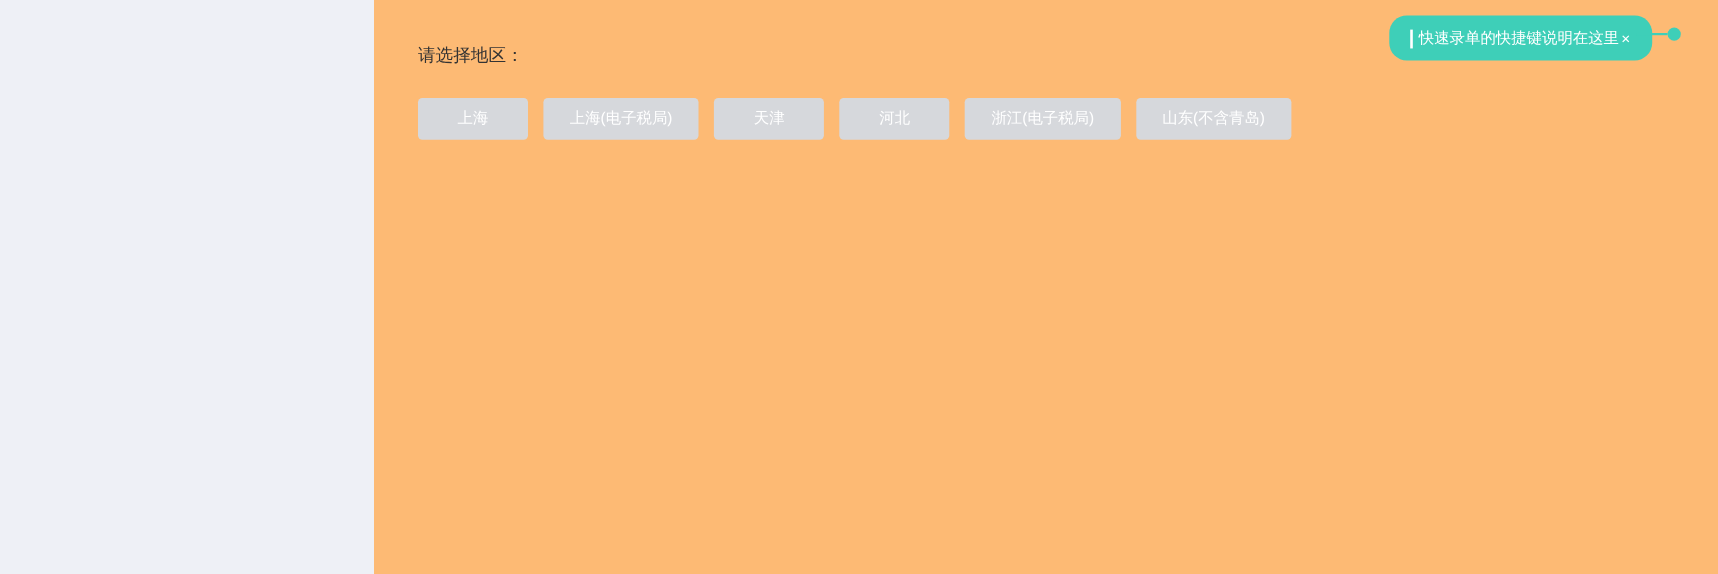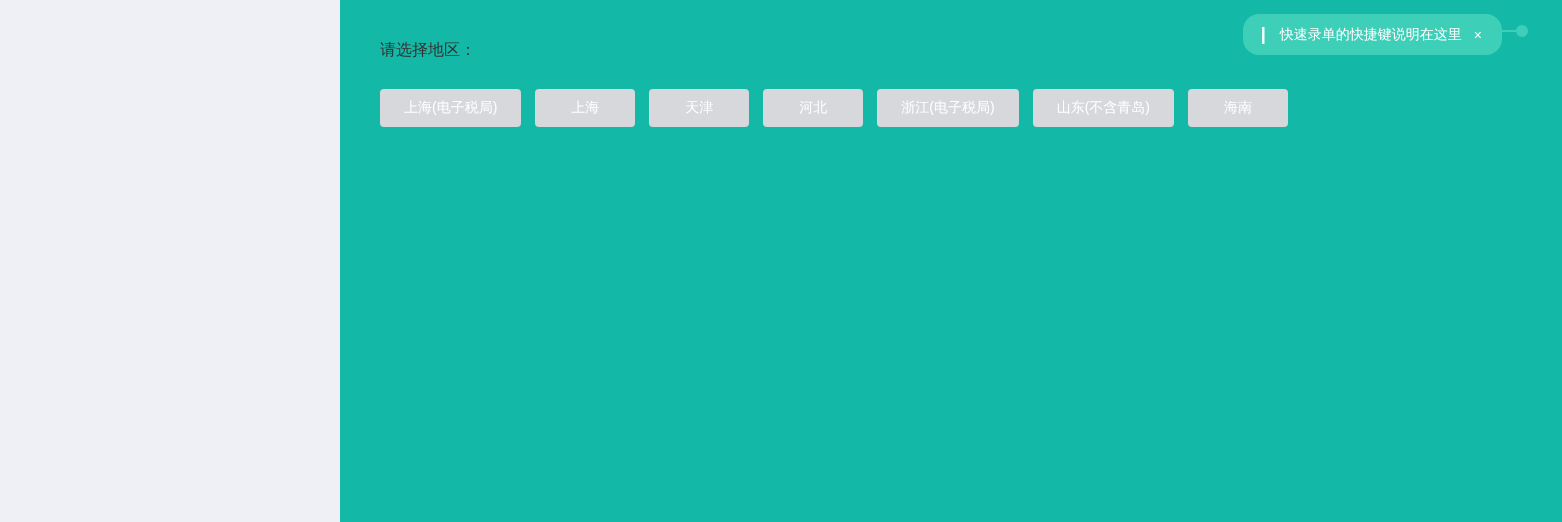--- a/index.html
+++ b/index.html
@@ -75,7 +75,6 @@
       font-size: 14px;
       display: flex;
       align-items: center;
-      gap: 10px;
       white-space: nowrap;
     }
 

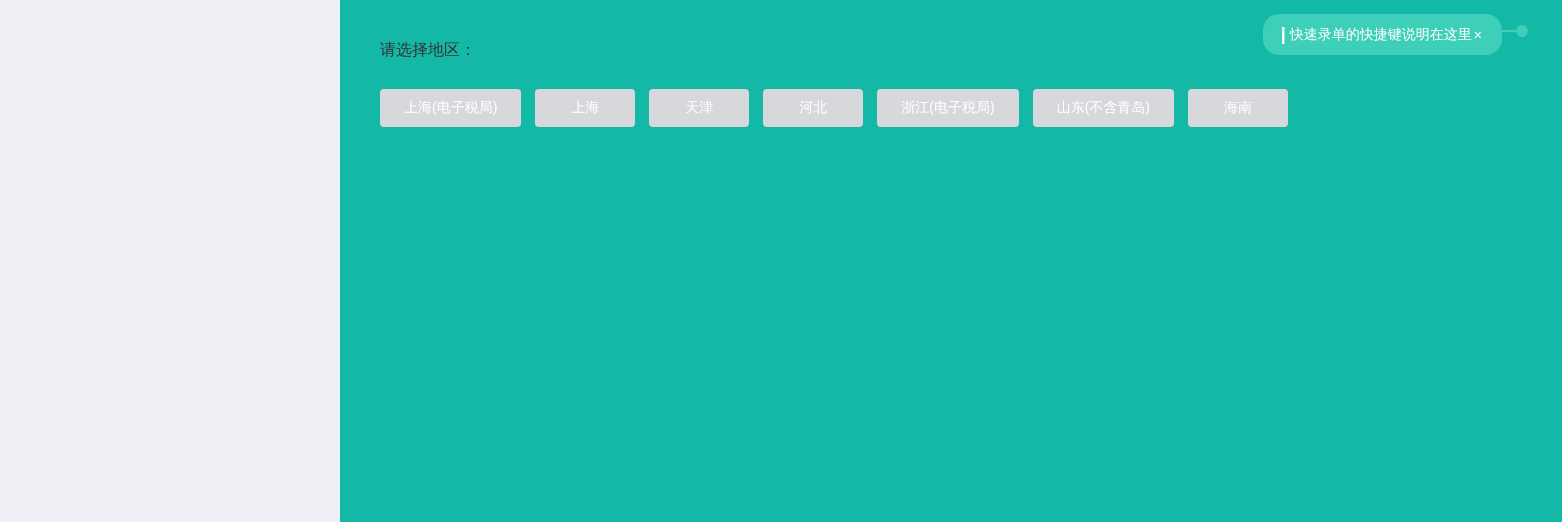--- a/index.html
+++ b/index.html
@@ -32,7 +32,7 @@
       top: 0;
       width: 1222px;
       height: 522px;
-      background: #14b8a6;
+      background: #fdba74;
       padding: 40px 40px;
     }
 

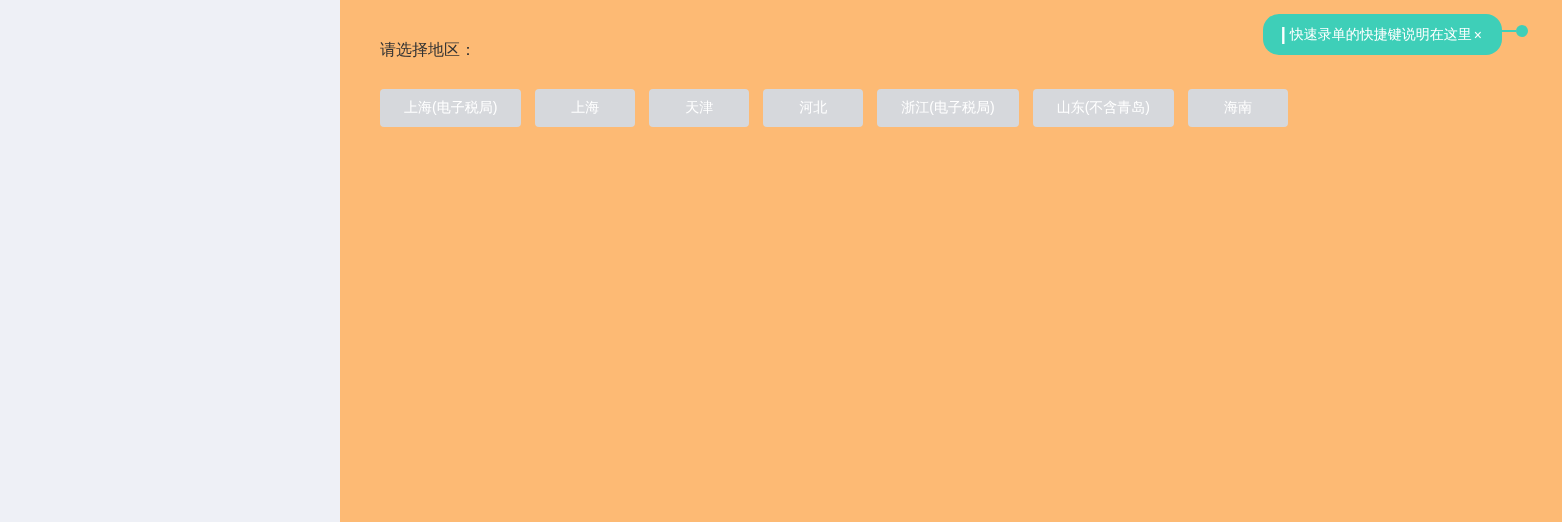--- a/index.html
+++ b/index.html
@@ -125,8 +125,8 @@
 
   <div class="region-buttons">
 
-  <button class="region-btn">上海(电子税局)</button>
-      <button class="region-btn">上海</button>
+  <button class="region-btn">上海</button>
+      <button class="region-btn">上海(电子税局)</button>
       <button class="region-btn">天津</button>
       <button class="region-btn">河北</button>
       <button class="region-btn">浙江(电子税局)</button>

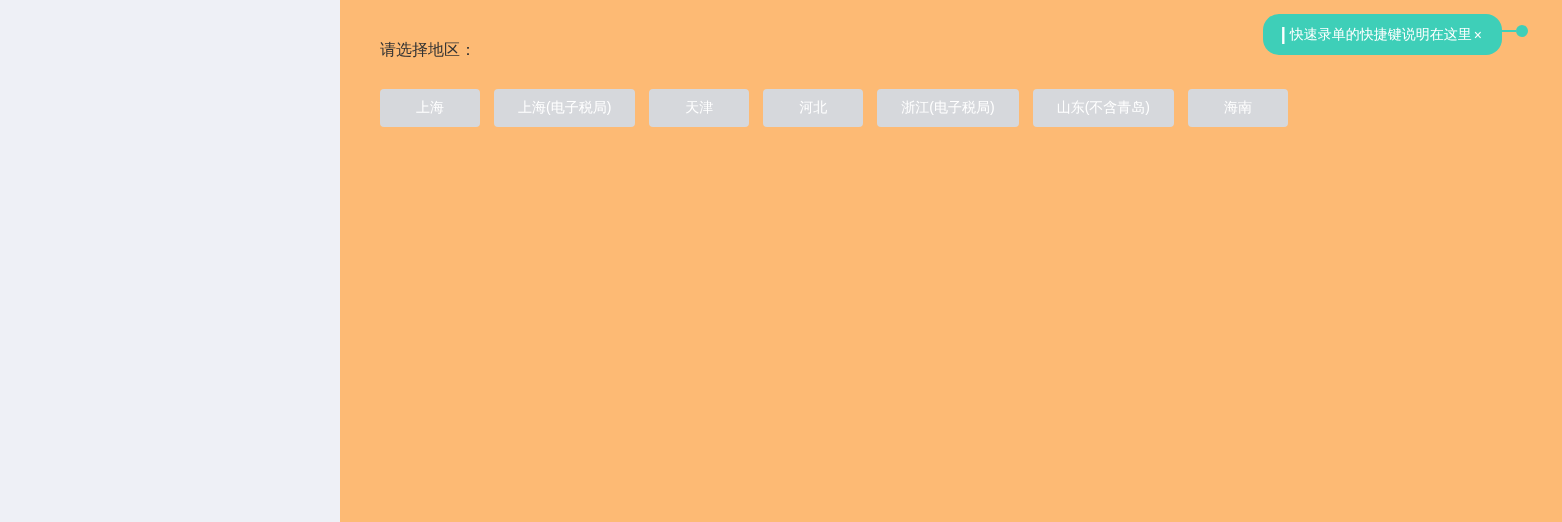--- a/index.html
+++ b/index.html
@@ -131,7 +131,6 @@
       <button class="region-btn">河北</button>
       <button class="region-btn">浙江(电子税局)</button>
       <button class="region-btn">山东(不含青岛)</button>
-      <button class="region-btn">海南</button>
     </div>
 
 </div>

